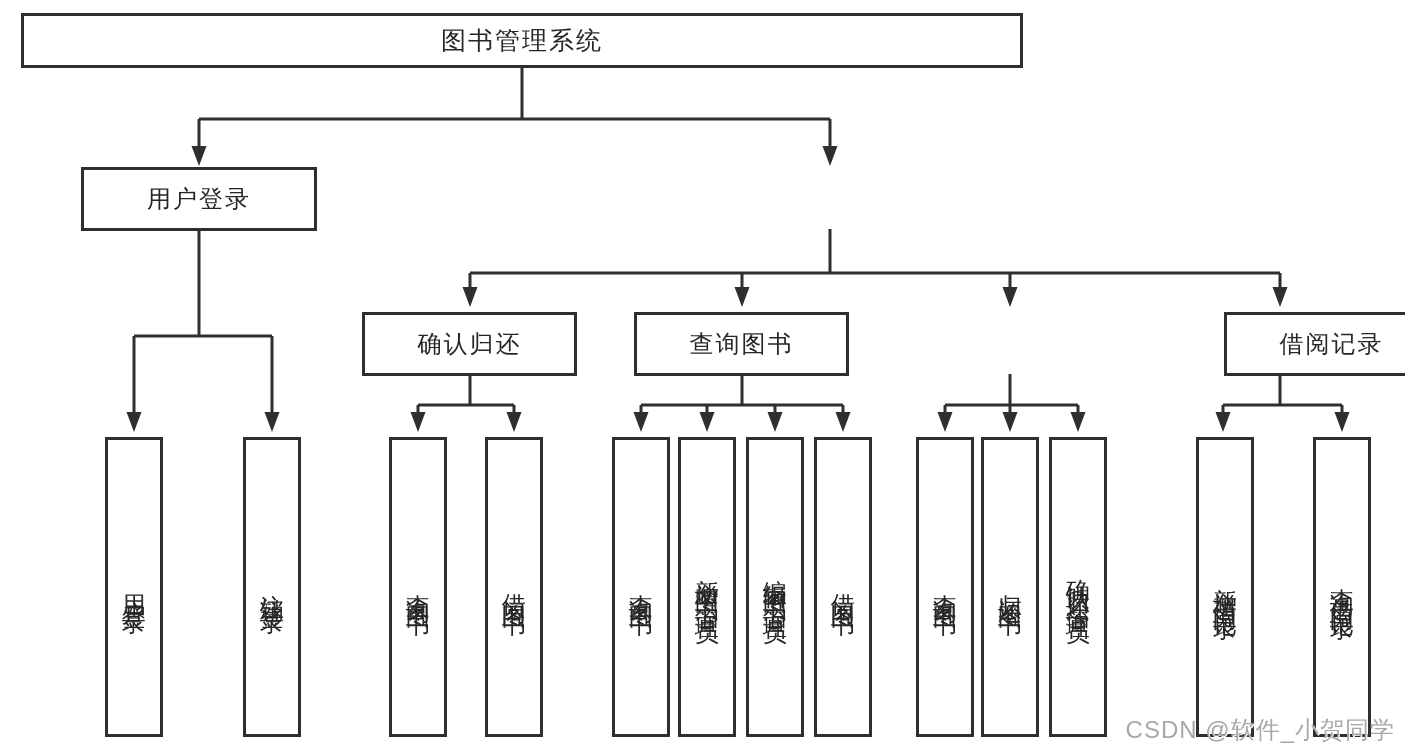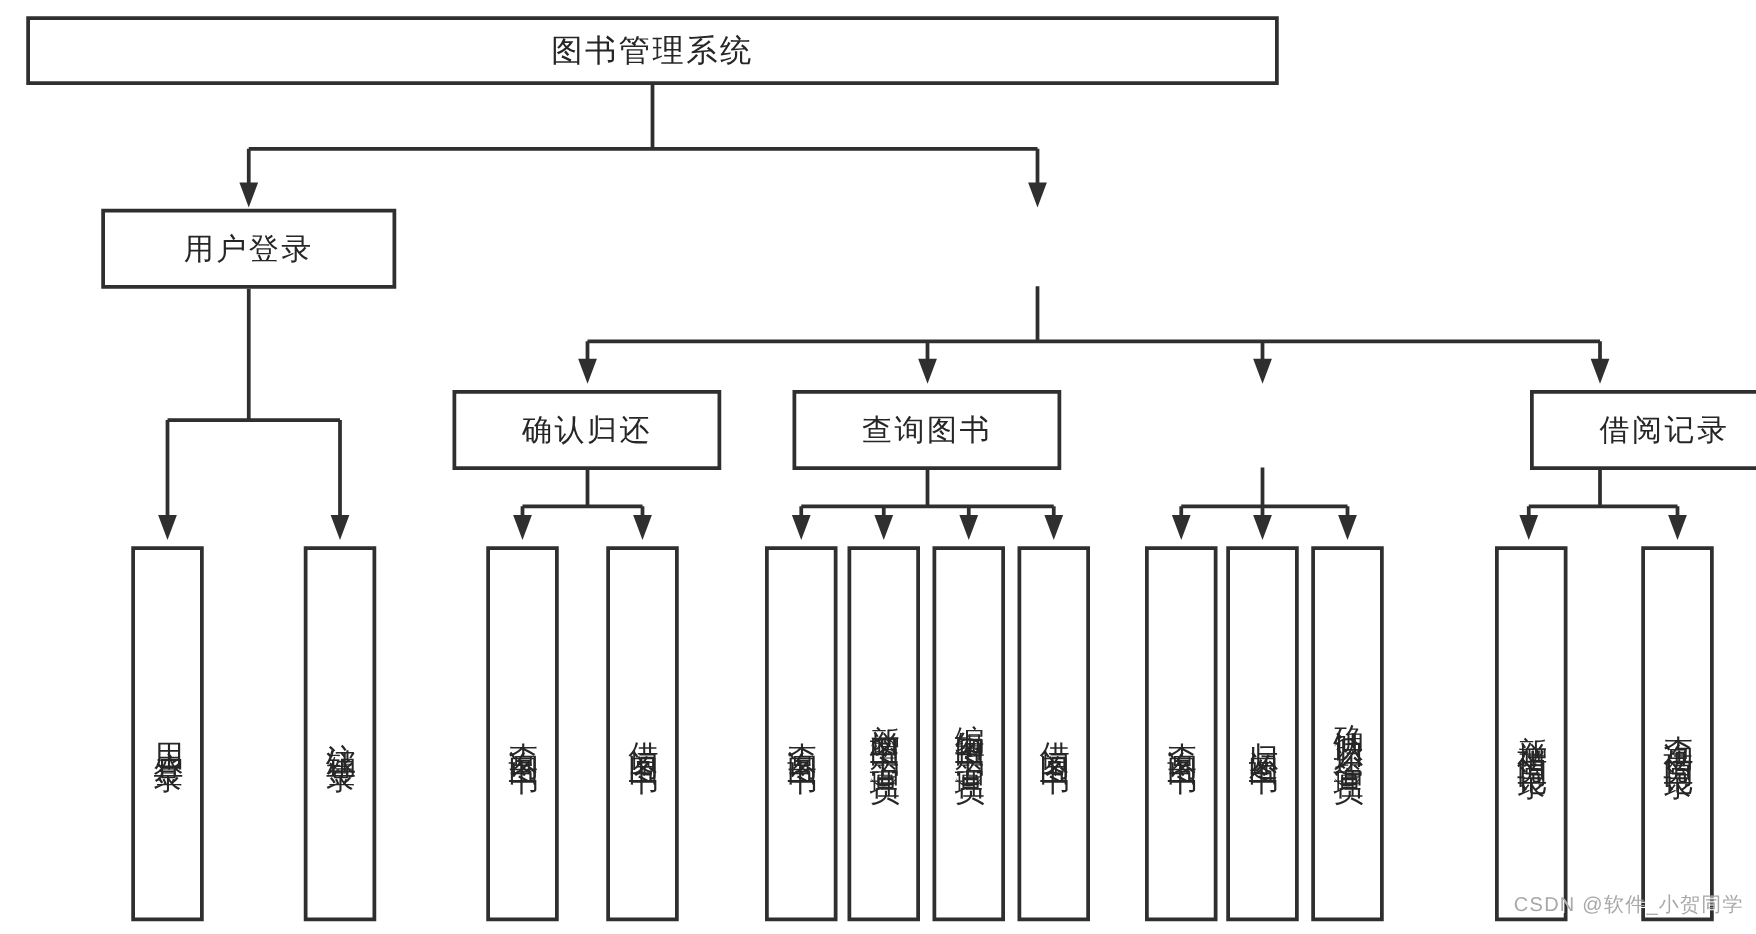--- a/index.html
+++ b/index.html
@@ -71,7 +71,7 @@
     position: absolute;
     right: 10px;
     top: 714px;
-    font-size: 16px;
+    font-size: 24px;
     color: var(--watermark);
     letter-spacing: 1px;
     text-shadow: 1px 1px 0 #ffffff;

